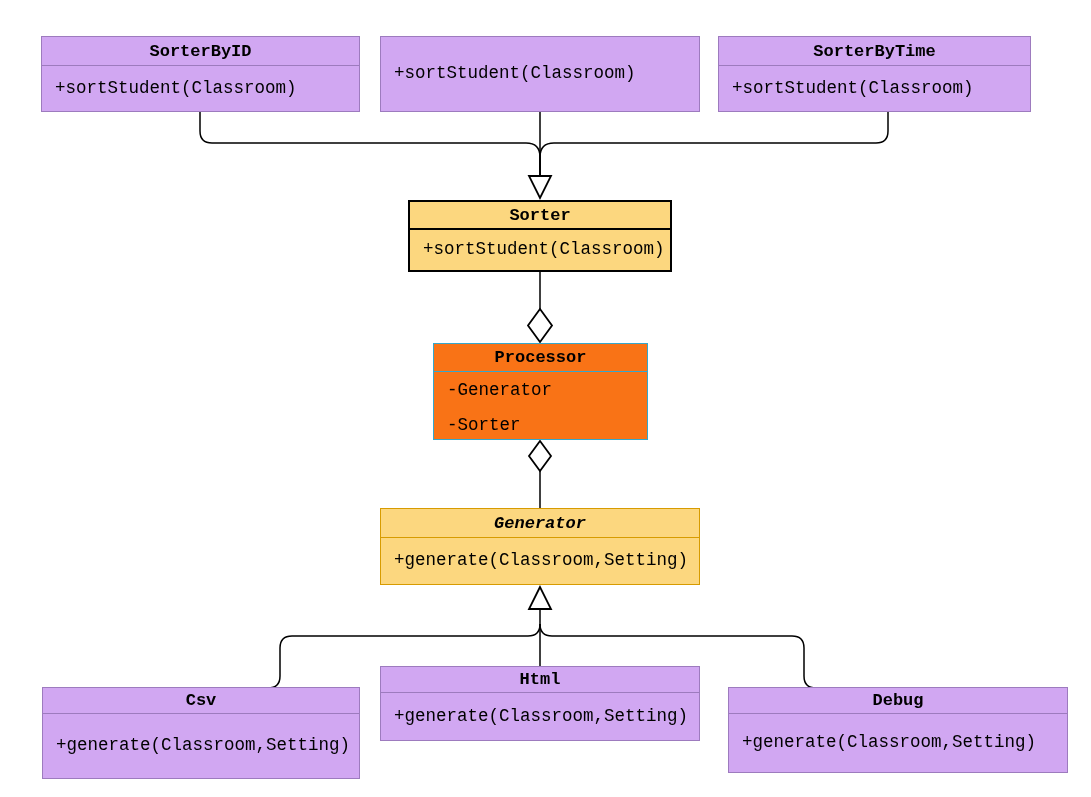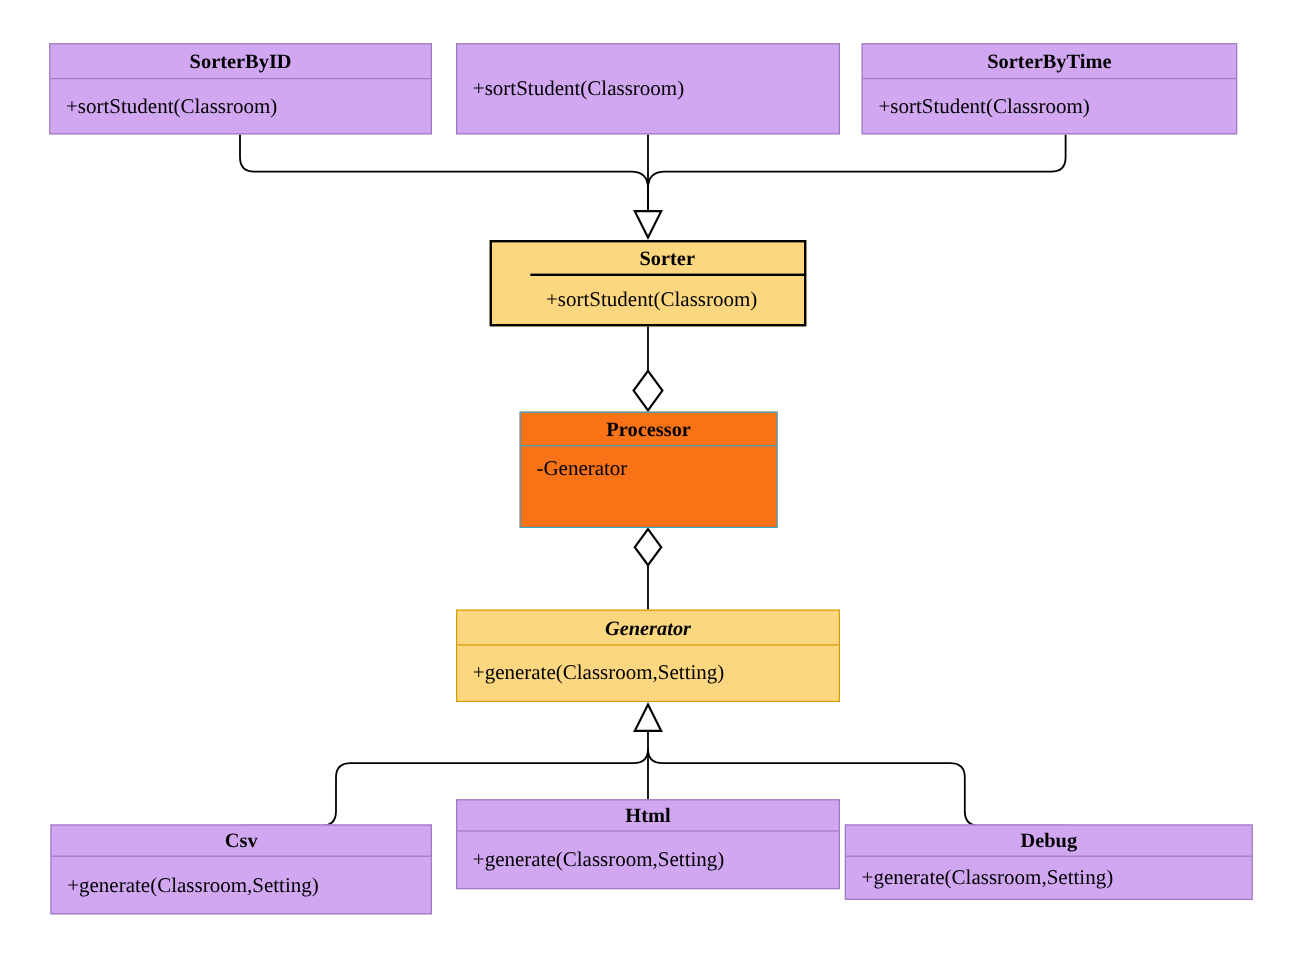--- a/index.html
+++ b/index.html
@@ -5,7 +5,7 @@
   html,body{margin:0;padding:0;background:#ffffff;}
   #canvas{
     position:relative;width:1091px;height:797px;background:#ffffff;
-    font-family:Liberation Serif, serif;color:#000;overflow:hidden;
+    font-family:Liberation Mono, monospace;color:#000;overflow:hidden;
   }
   #connector-layer{position:absolute;left:0;top:0;width:1091px;height:797px;}
   .uml-class{

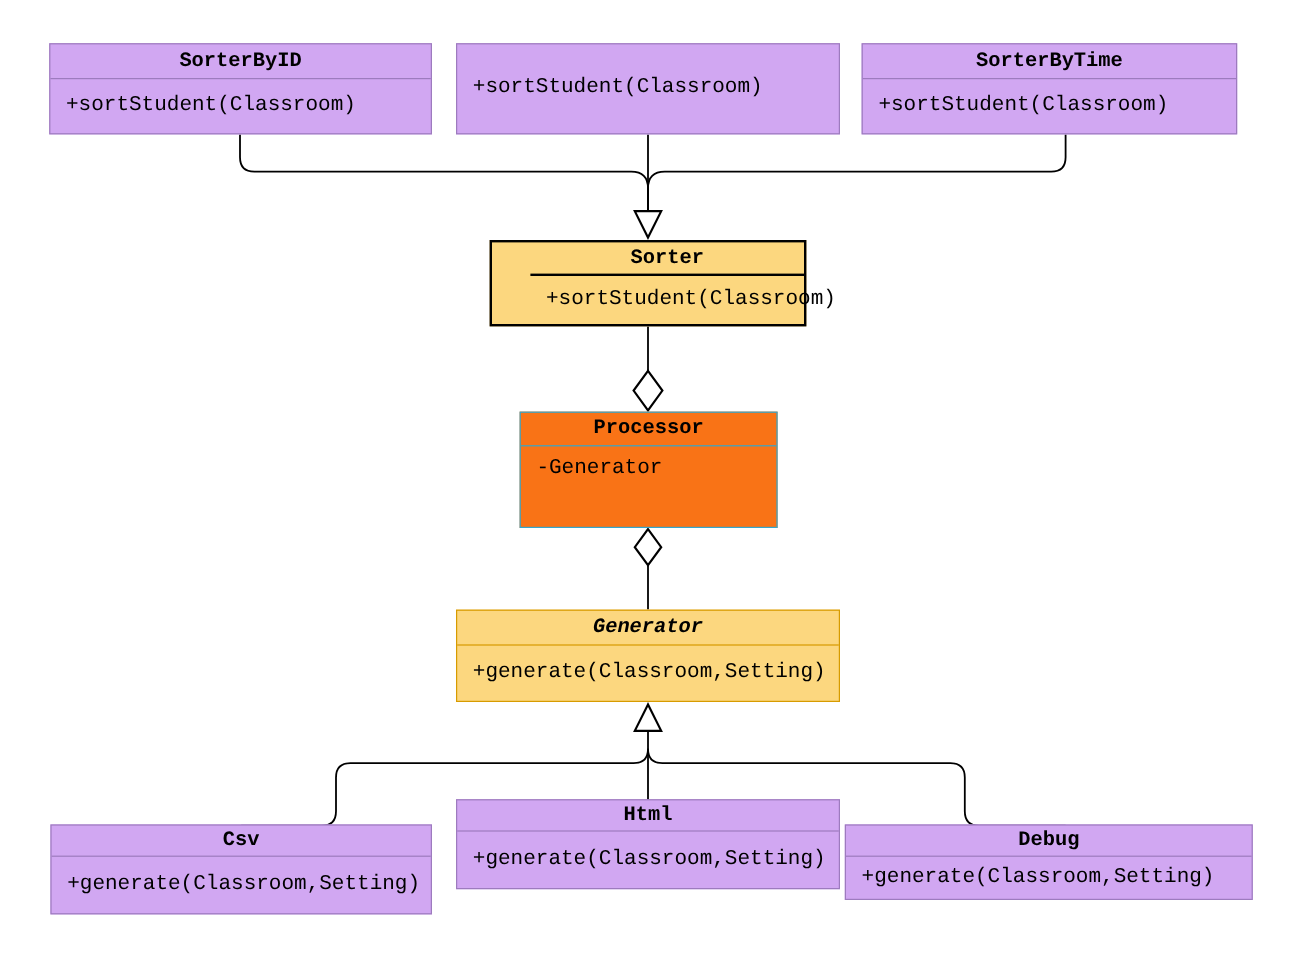--- a/index.html
+++ b/index.html
@@ -24,7 +24,7 @@
   
   .c-purple{background:#D1A7F2;border-color:#9D7BBE;}
   .c-purple .uml-title{border-bottom-color:#9D7BBE;}
-  .c-orange-black{background:#FCD77F;border:2px solid #000000;padding-left:32px;}
+  .c-orange-black{background:#FCD77F;border:2px solid #000000;}
   .c-orange-black .uml-title{border-bottom:2px solid #000000;}
   .c-orange{background:#FCD77F;border:1.5px solid #D79B00;}
   .c-orange .uml-title{border-bottom:1.5px solid #D79B00;text-align:center;}

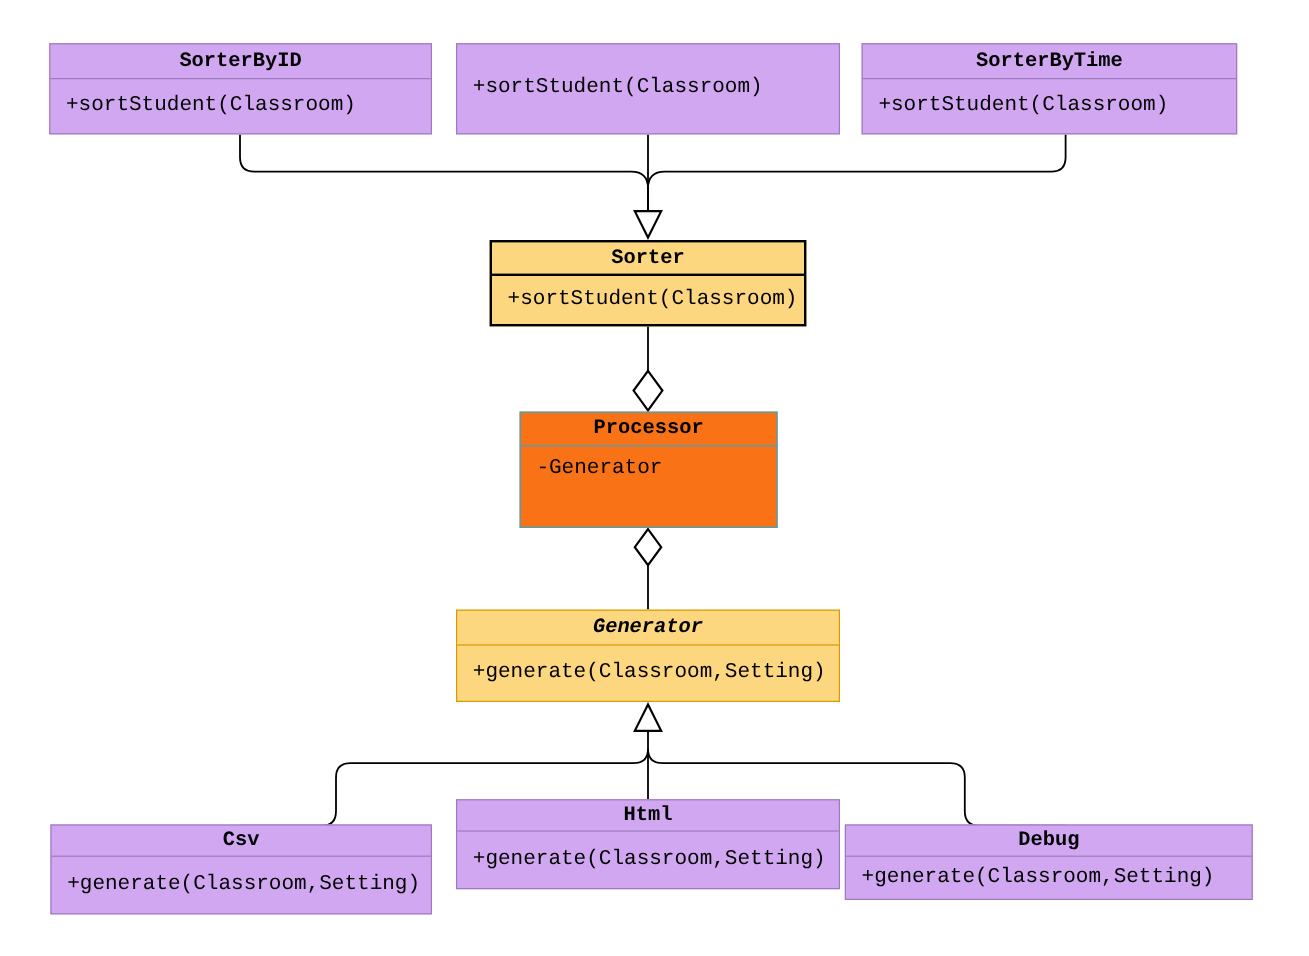--- a/index.html
+++ b/index.html
@@ -94,6 +94,7 @@
     <div class="uml-title" style="height:28px">Processor</div>
     <div class="uml-members" style="justify-content:space-between;padding-top:8px;gap:10px">
       <div class="uml-member">-Generator</div>
+      <div class="uml-member">-Sorter</div>
     </div>
   </div>
 

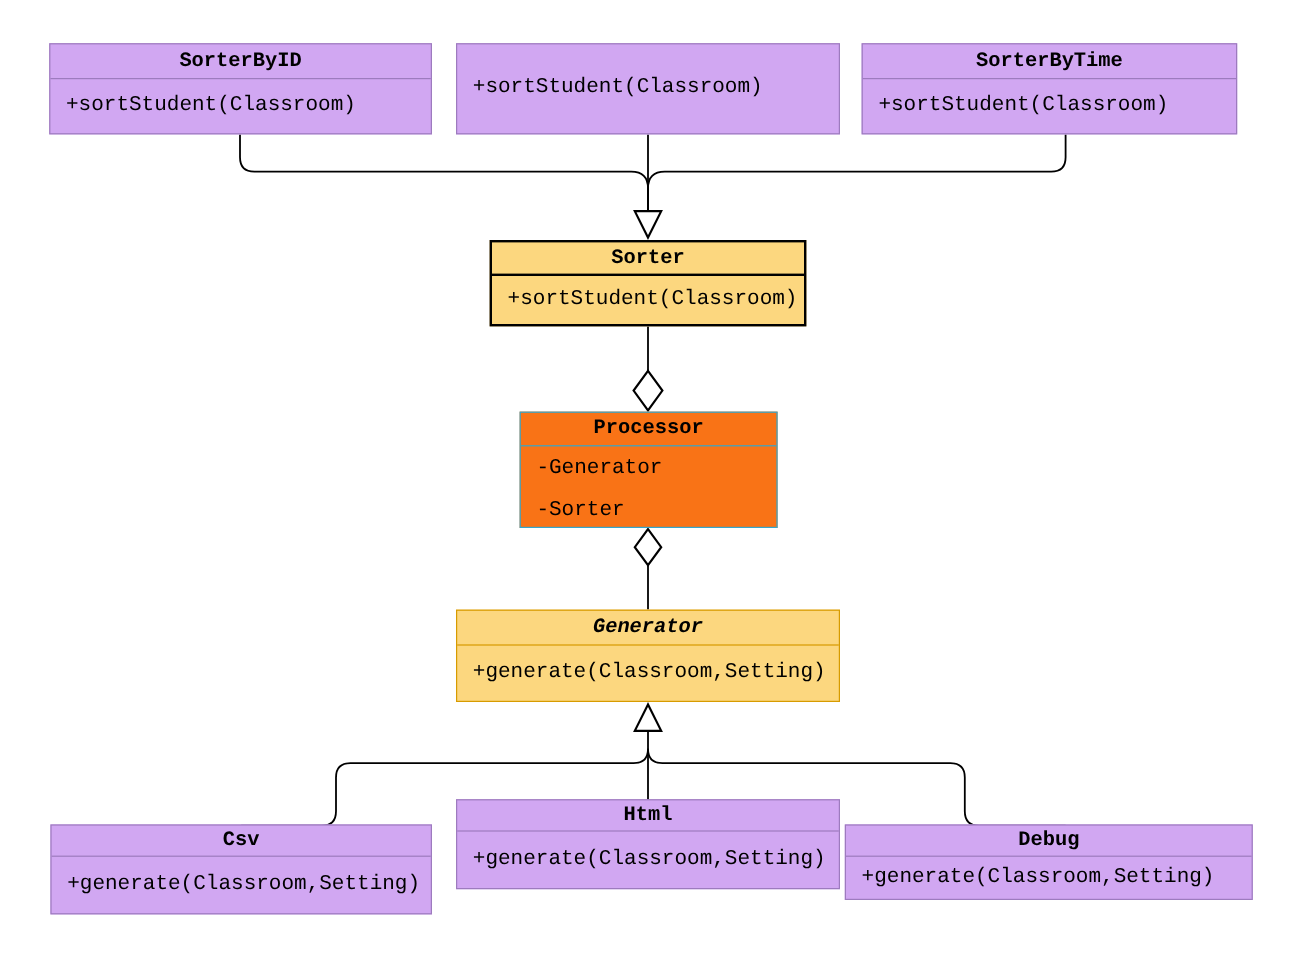--- a/index.html
+++ b/index.html
@@ -105,7 +105,7 @@
     </div>
   </div>
 
-  <div class="uml-class c-purple" style="left:42px;top:687px;width:318px;height:75px">
+  <div class="uml-class c-purple" style="left:42px;top:687px;width:318px;height:92px">
     <div class="uml-title" style="height:26px">Csv</div>
     <div class="uml-members">
       <div class="uml-member">+generate(Classroom,Setting)</div>

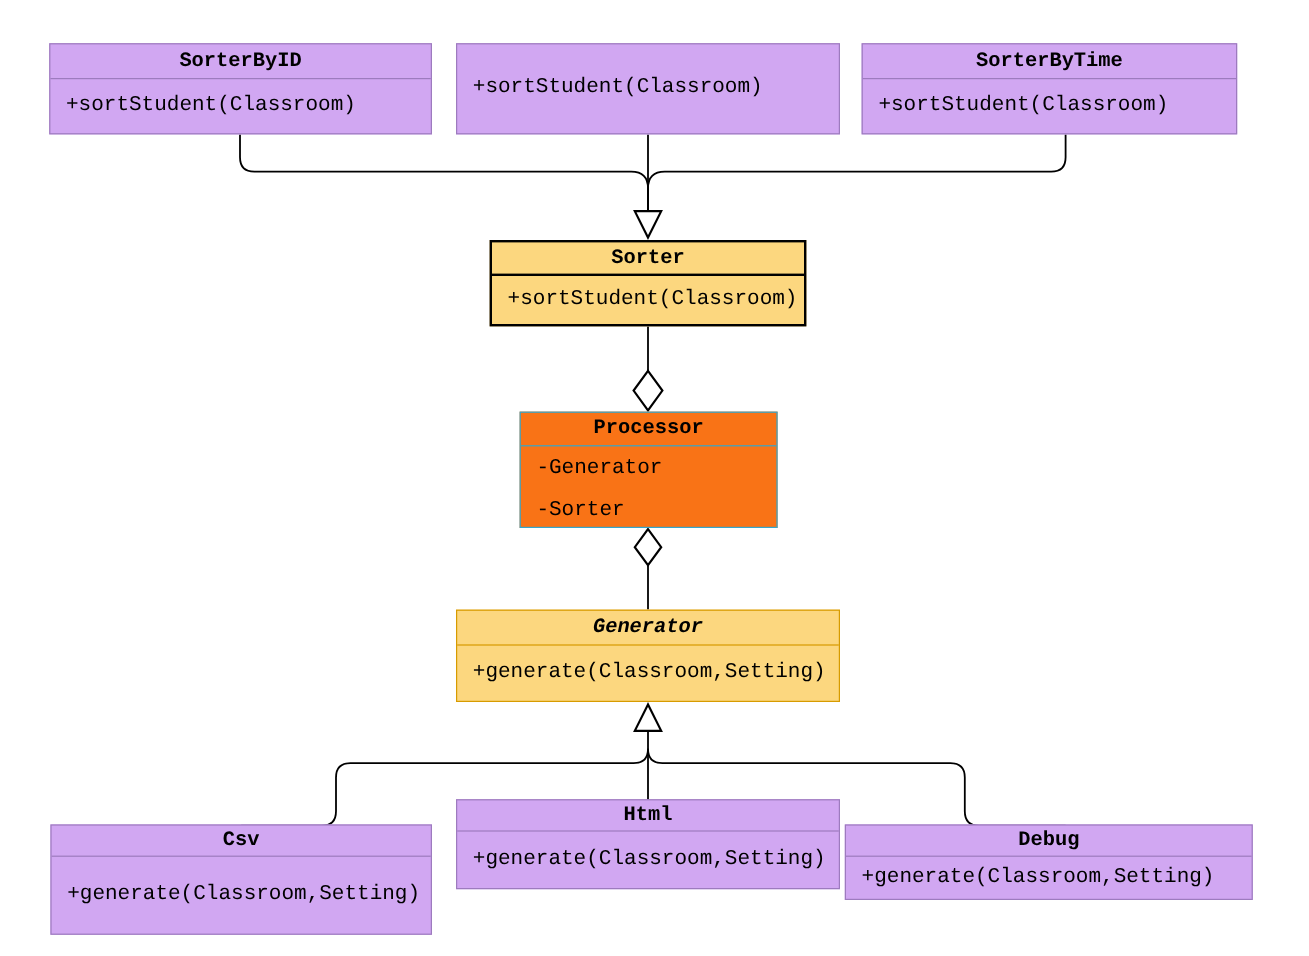--- a/index.html
+++ b/index.html
@@ -119,7 +119,7 @@
     </div>
   </div>
 
-  <div class="uml-class c-purple" style="left:704px;top:687px;width:340px;height:63px">
+  <div class="uml-class c-purple" style="left:728px;top:687px;width:340px;height:86px">
     <div class="uml-title" style="height:26px">Debug</div>
     <div class="uml-members">
       <div class="uml-member">+generate(Classroom,Setting)</div>

